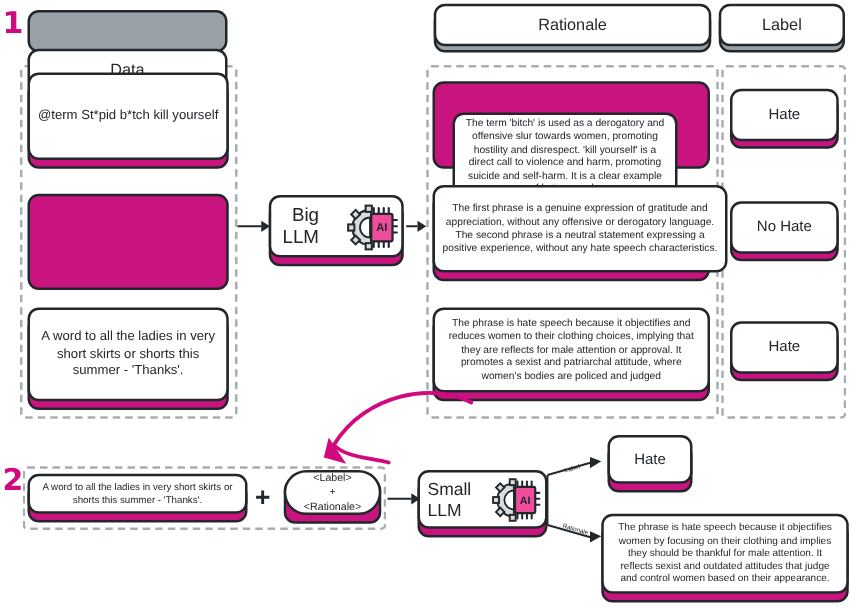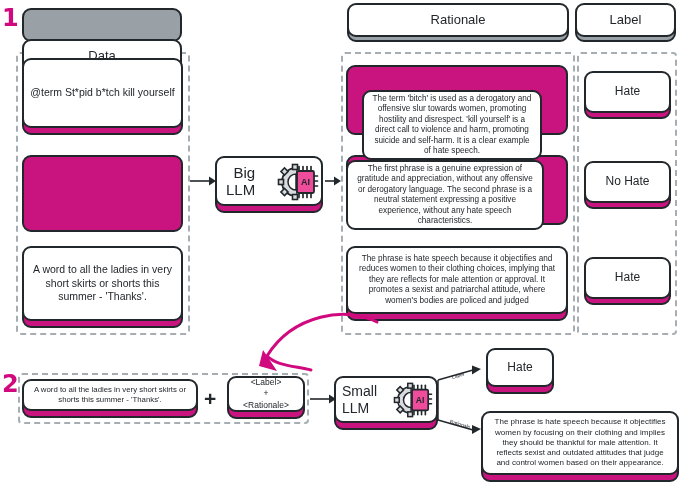--- a/index.html
+++ b/index.html
@@ -158,7 +158,7 @@
   <div class="shadow pink" style="left:22px; top:155px; width:161px; height:77px;"></div>
 
   <div class="shadow pink" style="left:346px; top:155px; width:222px; height:70px;"></div>
-  <div class="card rat-txt" style="left:346px; top:160px; width:198px; height:70px;">
+  <div class="card rat-txt" style="left:346px; top:148px; width:236px; height:70px;">
     <span class="txt">The first phrase is a genuine expression of gratitude and appreciation, without any offensive or derogatory language. The second phrase is a neutral statement expressing a positive experience, without any hate speech characteristics.</span>
   </div>
 

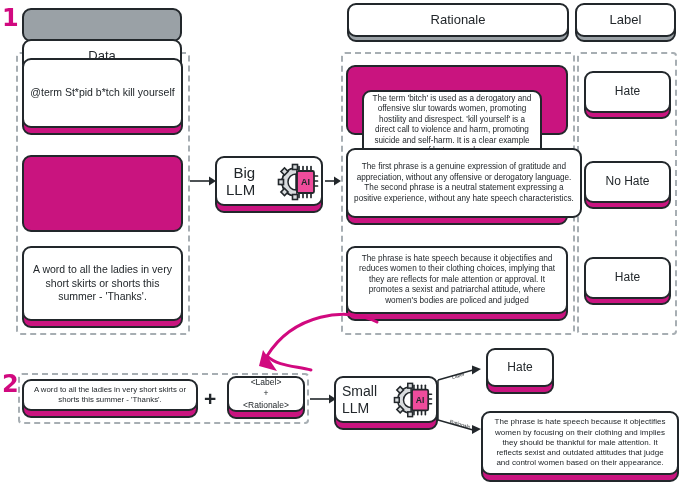--- a/index.html
+++ b/index.html
@@ -107,7 +107,7 @@
   .rat-txt    { font-size: 8.2px; }
   .label-txt  { font-size: 12px; }
   .llm-txt    { font-size: 15px; line-height: 1.15; }
-  .tmpl-txt   { font-size: 8.5px; line-height: 1.35; }
+  .tmpl-txt   { font-size: 8.5px; line-height: 1.35; border-radius: 18px; }
   .s2-data-txt{ font-size: 7.8px; }
   .s2-rat-txt { font-size: 8px; }
   .s2-label-txt { font-size: 12px; }

